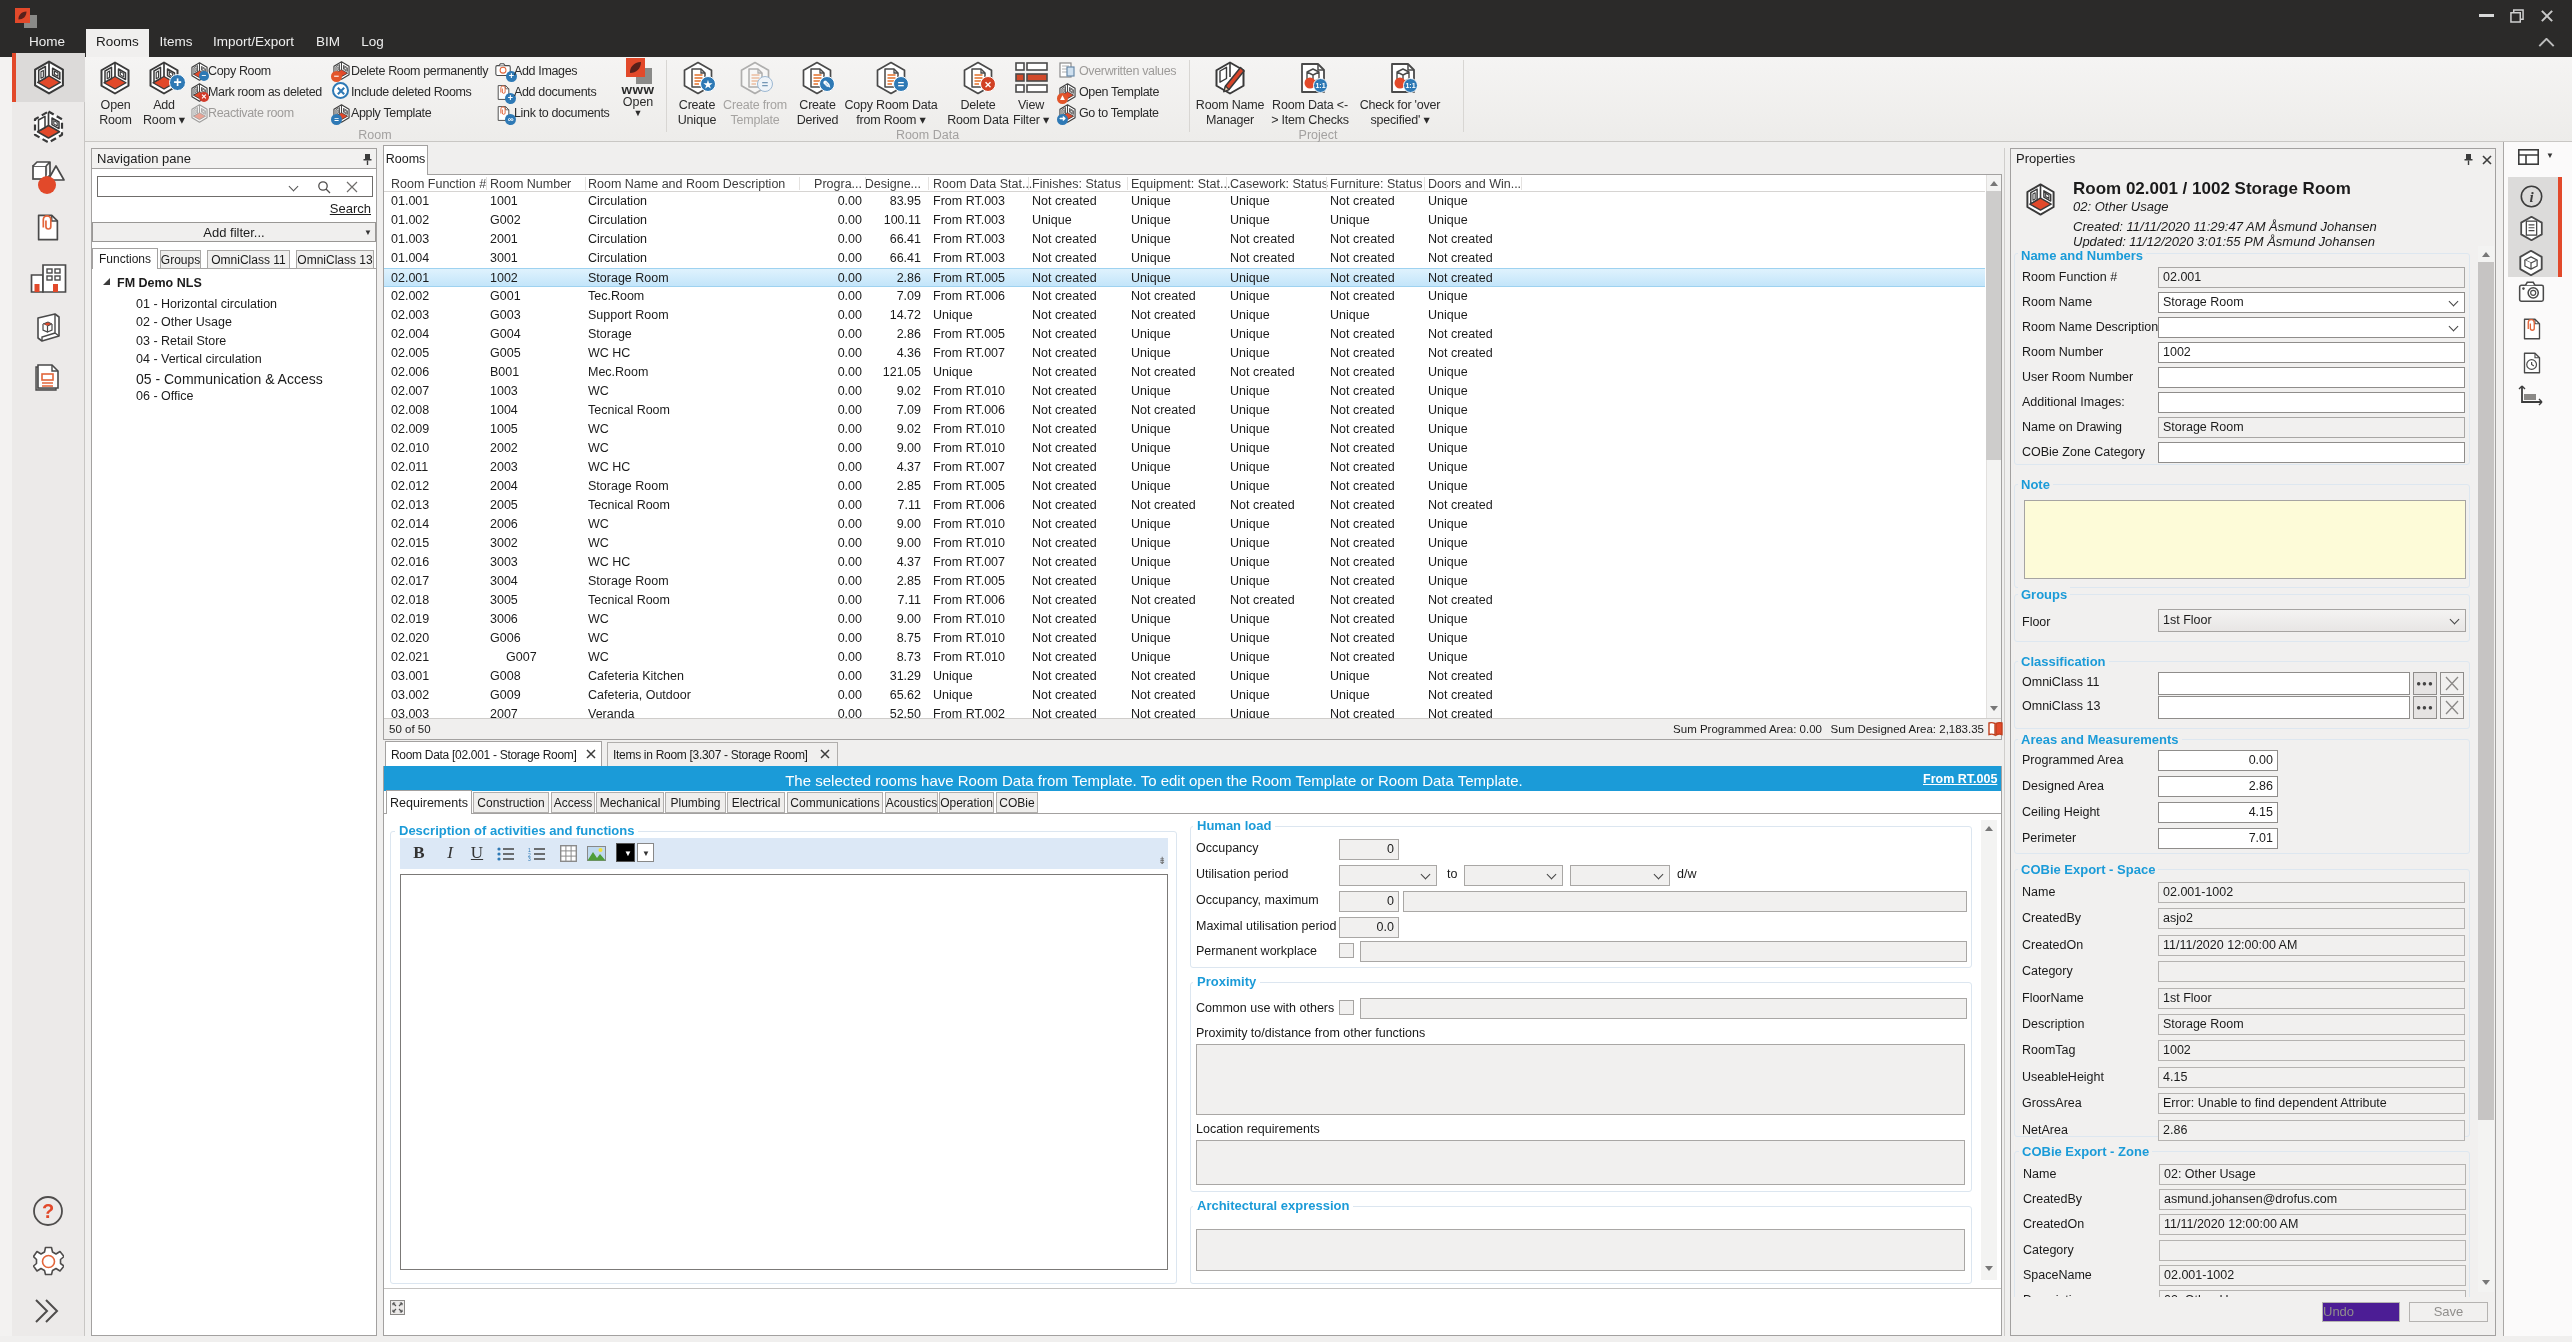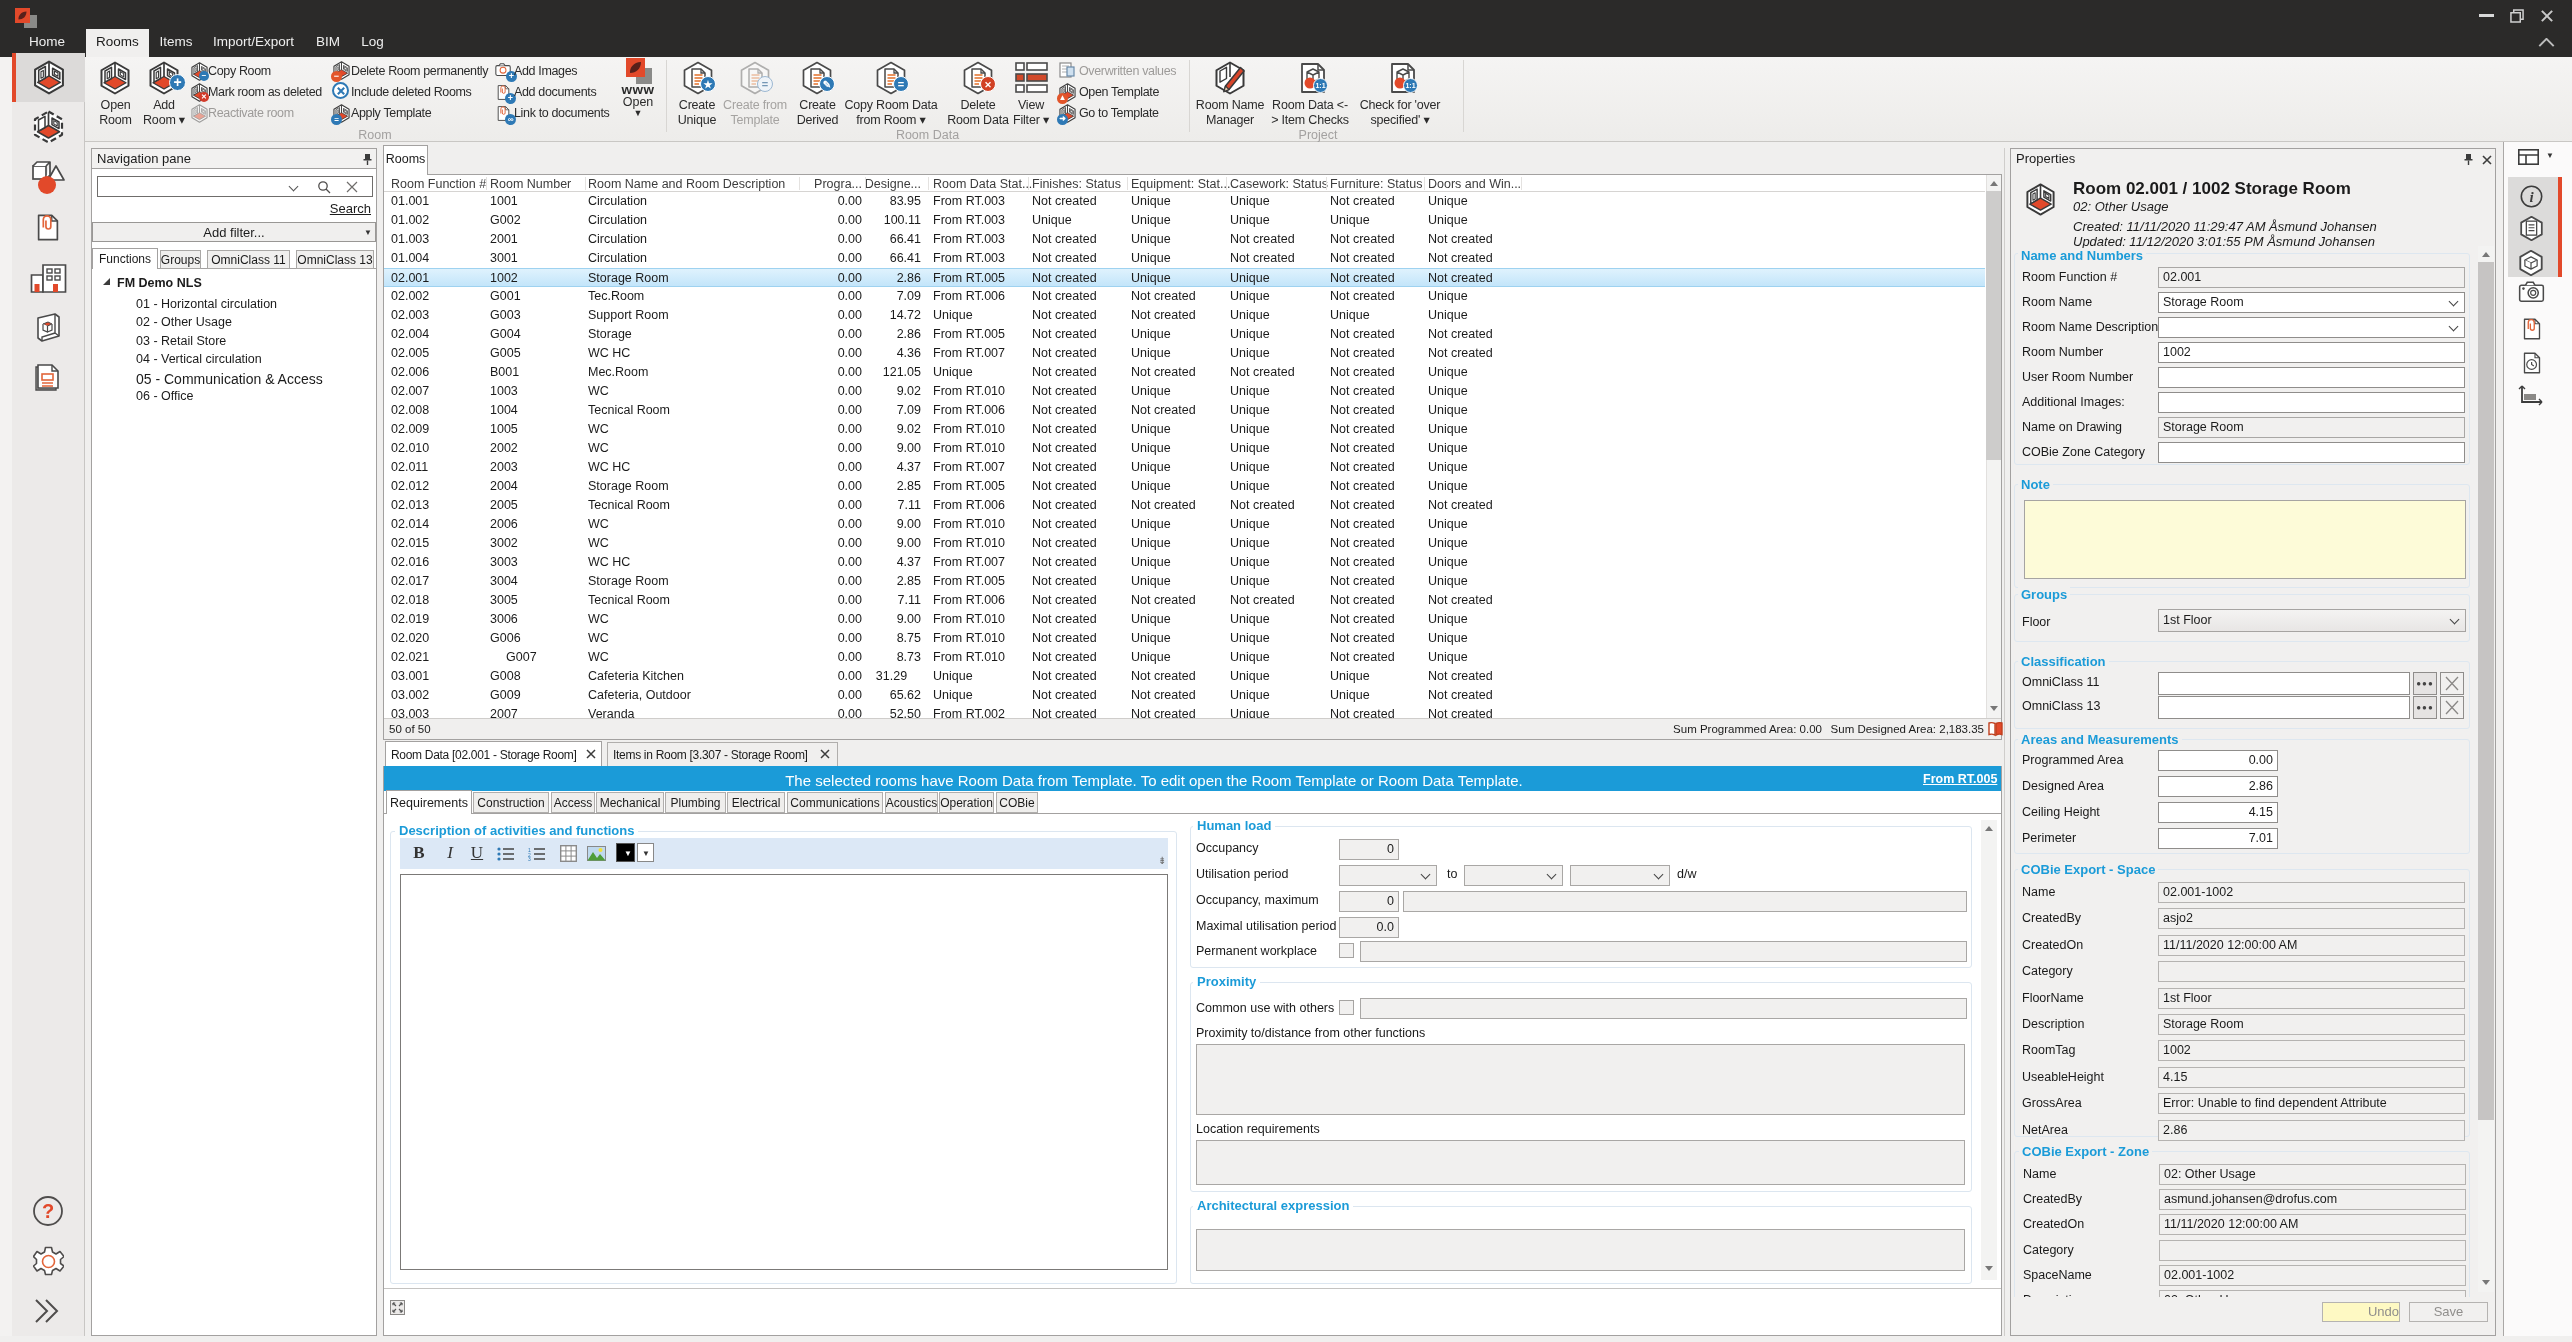--- a/index.html
+++ b/index.html
@@ -693,7 +693,7 @@
       <span class="tc" style="left:106px">G008</span>
       <span class="tc" style="left:204px">Cafeteria Kitchen</span>
       <span class="tc" style="left:418px;width:60px;text-align:right">0.00</span>
-      <span class="tc" style="left:478px;width:59px;text-align:center">31.29</span>
+      <span class="tc" style="left:478px;width:59px;text-align:right">31.29</span>
       <span class="tc" style="left:549px">Unique</span>
       <span class="tc" style="left:648px">Not created</span>
       <span class="tc" style="left:747px">Not created</span>

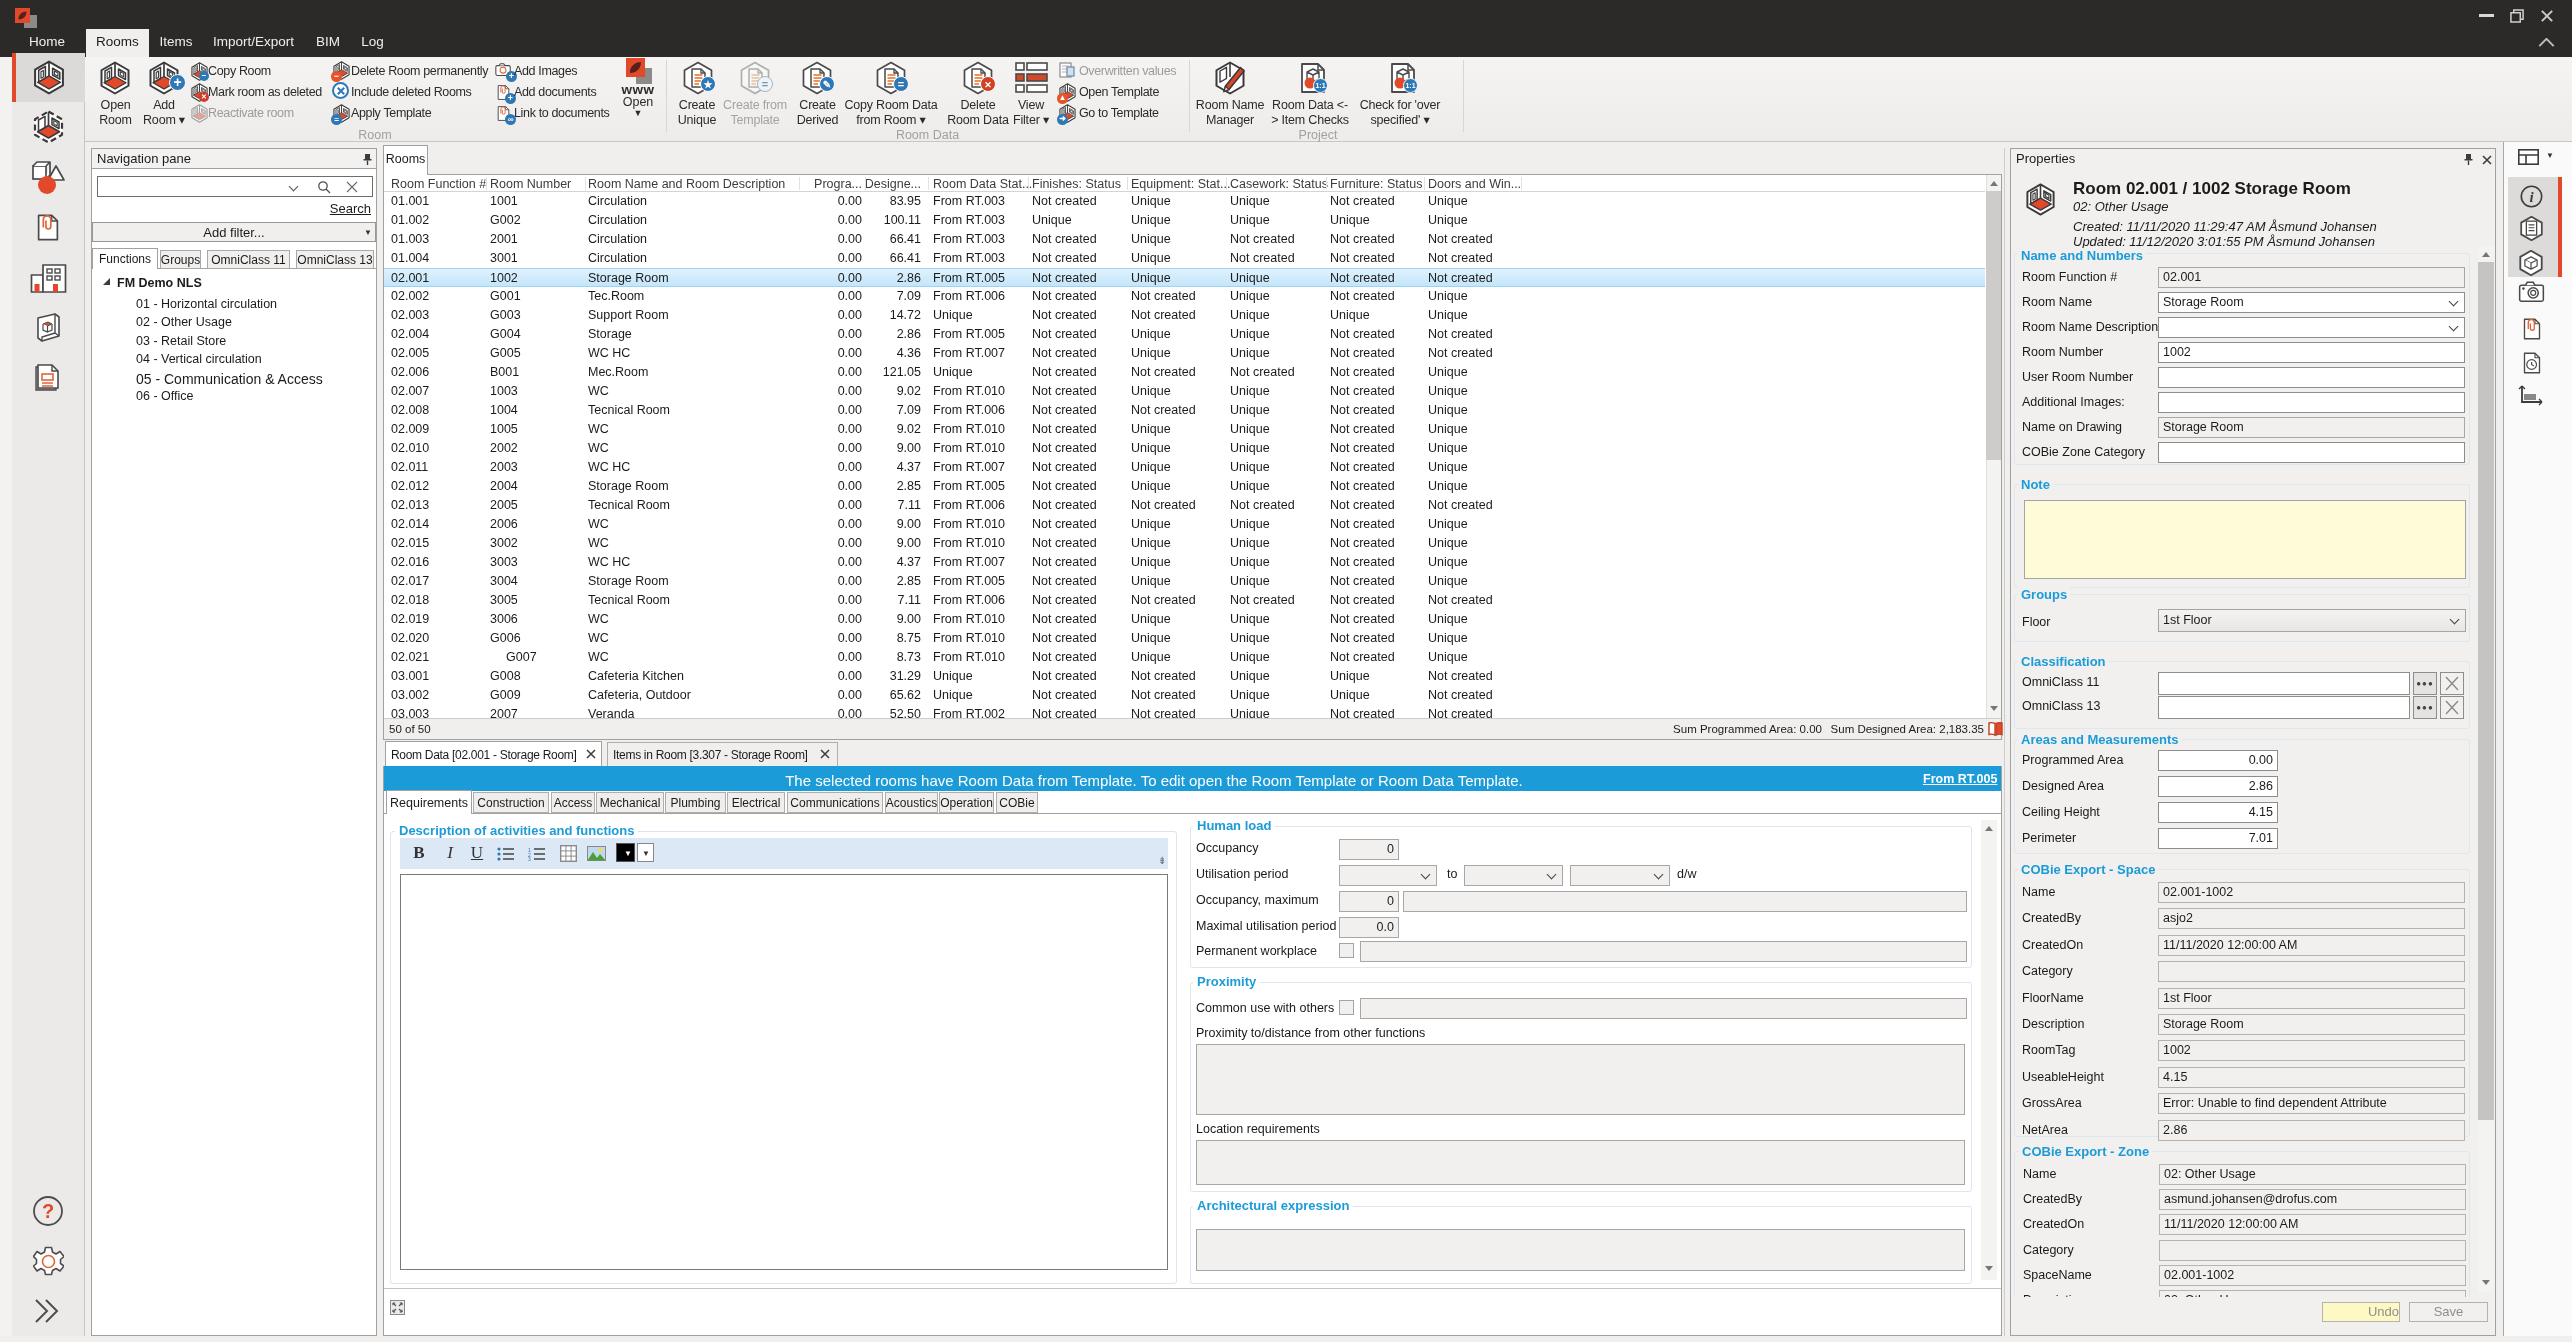--- a/index.html
+++ b/index.html
@@ -967,7 +967,7 @@
 <div class="a lbl" style="left:12px;top:153px">Description</div>
 <div class="a inp cob" style="left:148px;top:150px;width:307px;height:21px">02: Other Usage</div>
 </div>
-<div class="a" style="left:2322px;top:1302px;width:78px;height:20px;background:#fef9c3;border:1px solid #b5b3b1;text-align:right;font-size:13px;line-height:18px;color:#908e8c">Undo</div>
+<div class="a" style="left:2322px;top:1302px;width:78px;height:20px;background:#4c1d95;border:1px solid #b5b3b1;text-align:left;font-size:13px;line-height:18px;color:#908e8c">Undo</div>
 <div class="a" style="left:2409px;top:1302px;width:79px;height:20px;background:#f1f0ef;border:1px solid #b5b3b1;text-align:center;font-size:13px;line-height:18px;color:#908e8c">Save</div>
 <div class="a" style="left:2478px;top:246px;width:16px;height:1046px;background:#f3f3f2"></div>
 <div class="a" style="left:2478px;top:262px;width:16px;height:858px;background:#c6c4c3"></div>

